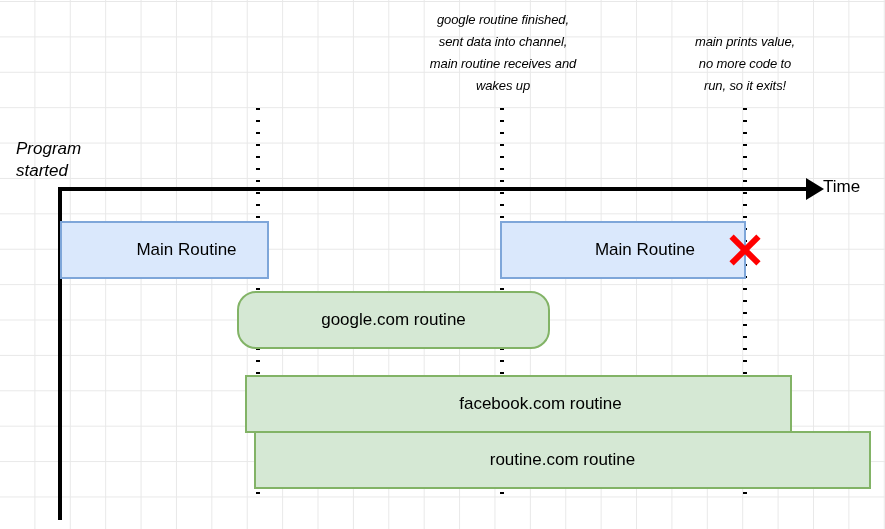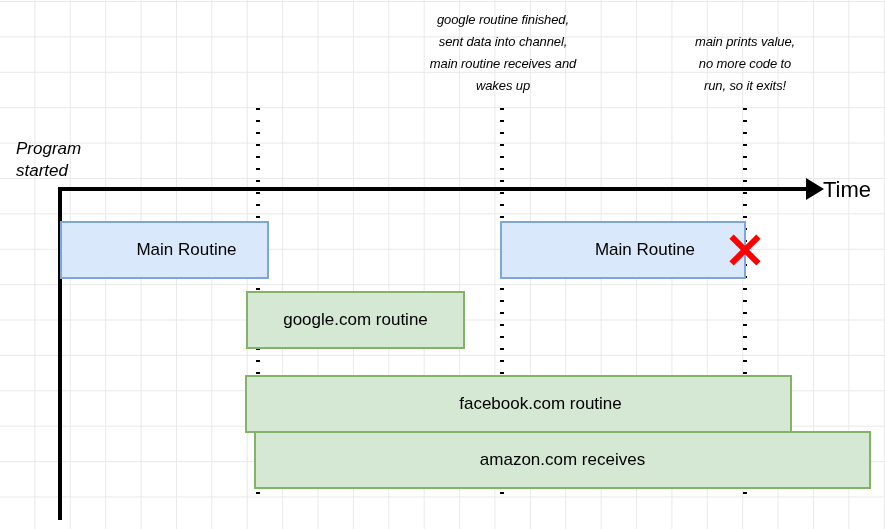--- a/index.html
+++ b/index.html
@@ -81,7 +81,7 @@
     position: absolute;
     left: 823px;
     top: 177px;
-    font-size: 22px;
+    font-size: 17px;
     color: #000000;
   }
   .program-started {

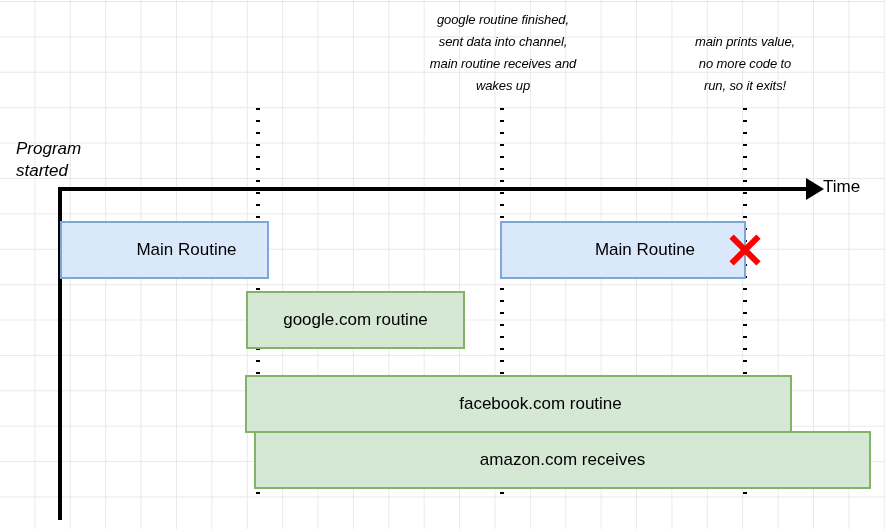--- a/index.html
+++ b/index.html
@@ -119,7 +119,7 @@
   }
   .box-main-1  { left: 60px;  top: 221px; width: 209px; }
   .box-main-2  { left: 500px; top: 221px; width: 246px; }
-  .box-google  { left: 246px; top: 291px; width: 219px; }
+  .box-google  { left: 237px; top: 291px; width: 313px; border-radius: 19px; }
   .box-fb      { left: 245px; top: 375px; width: 547px; padding-left: 44px; }
   .box-amazon  { left: 254px; top: 431px; width: 617px; }
   .box-label { position: relative; z-index: 3; }

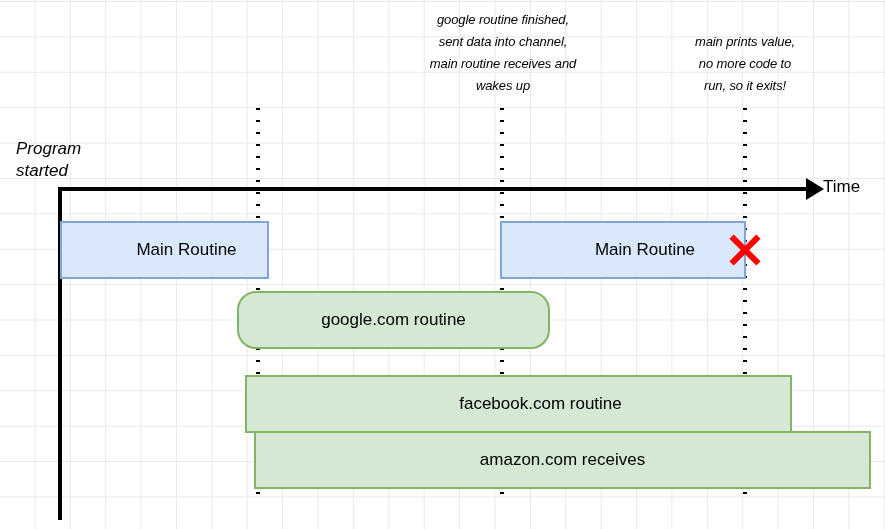--- a/index.html
+++ b/index.html
@@ -191,7 +191,7 @@
     <span class="box-label">facebook.com routine</span>
   </div>
   <div class="box green box-amazon">
-    <span class="box-label">amazon.com receives</span>
+    <span class="box-label">routine.com routine</span>
   </div>
 
   <div class="x-mark">

